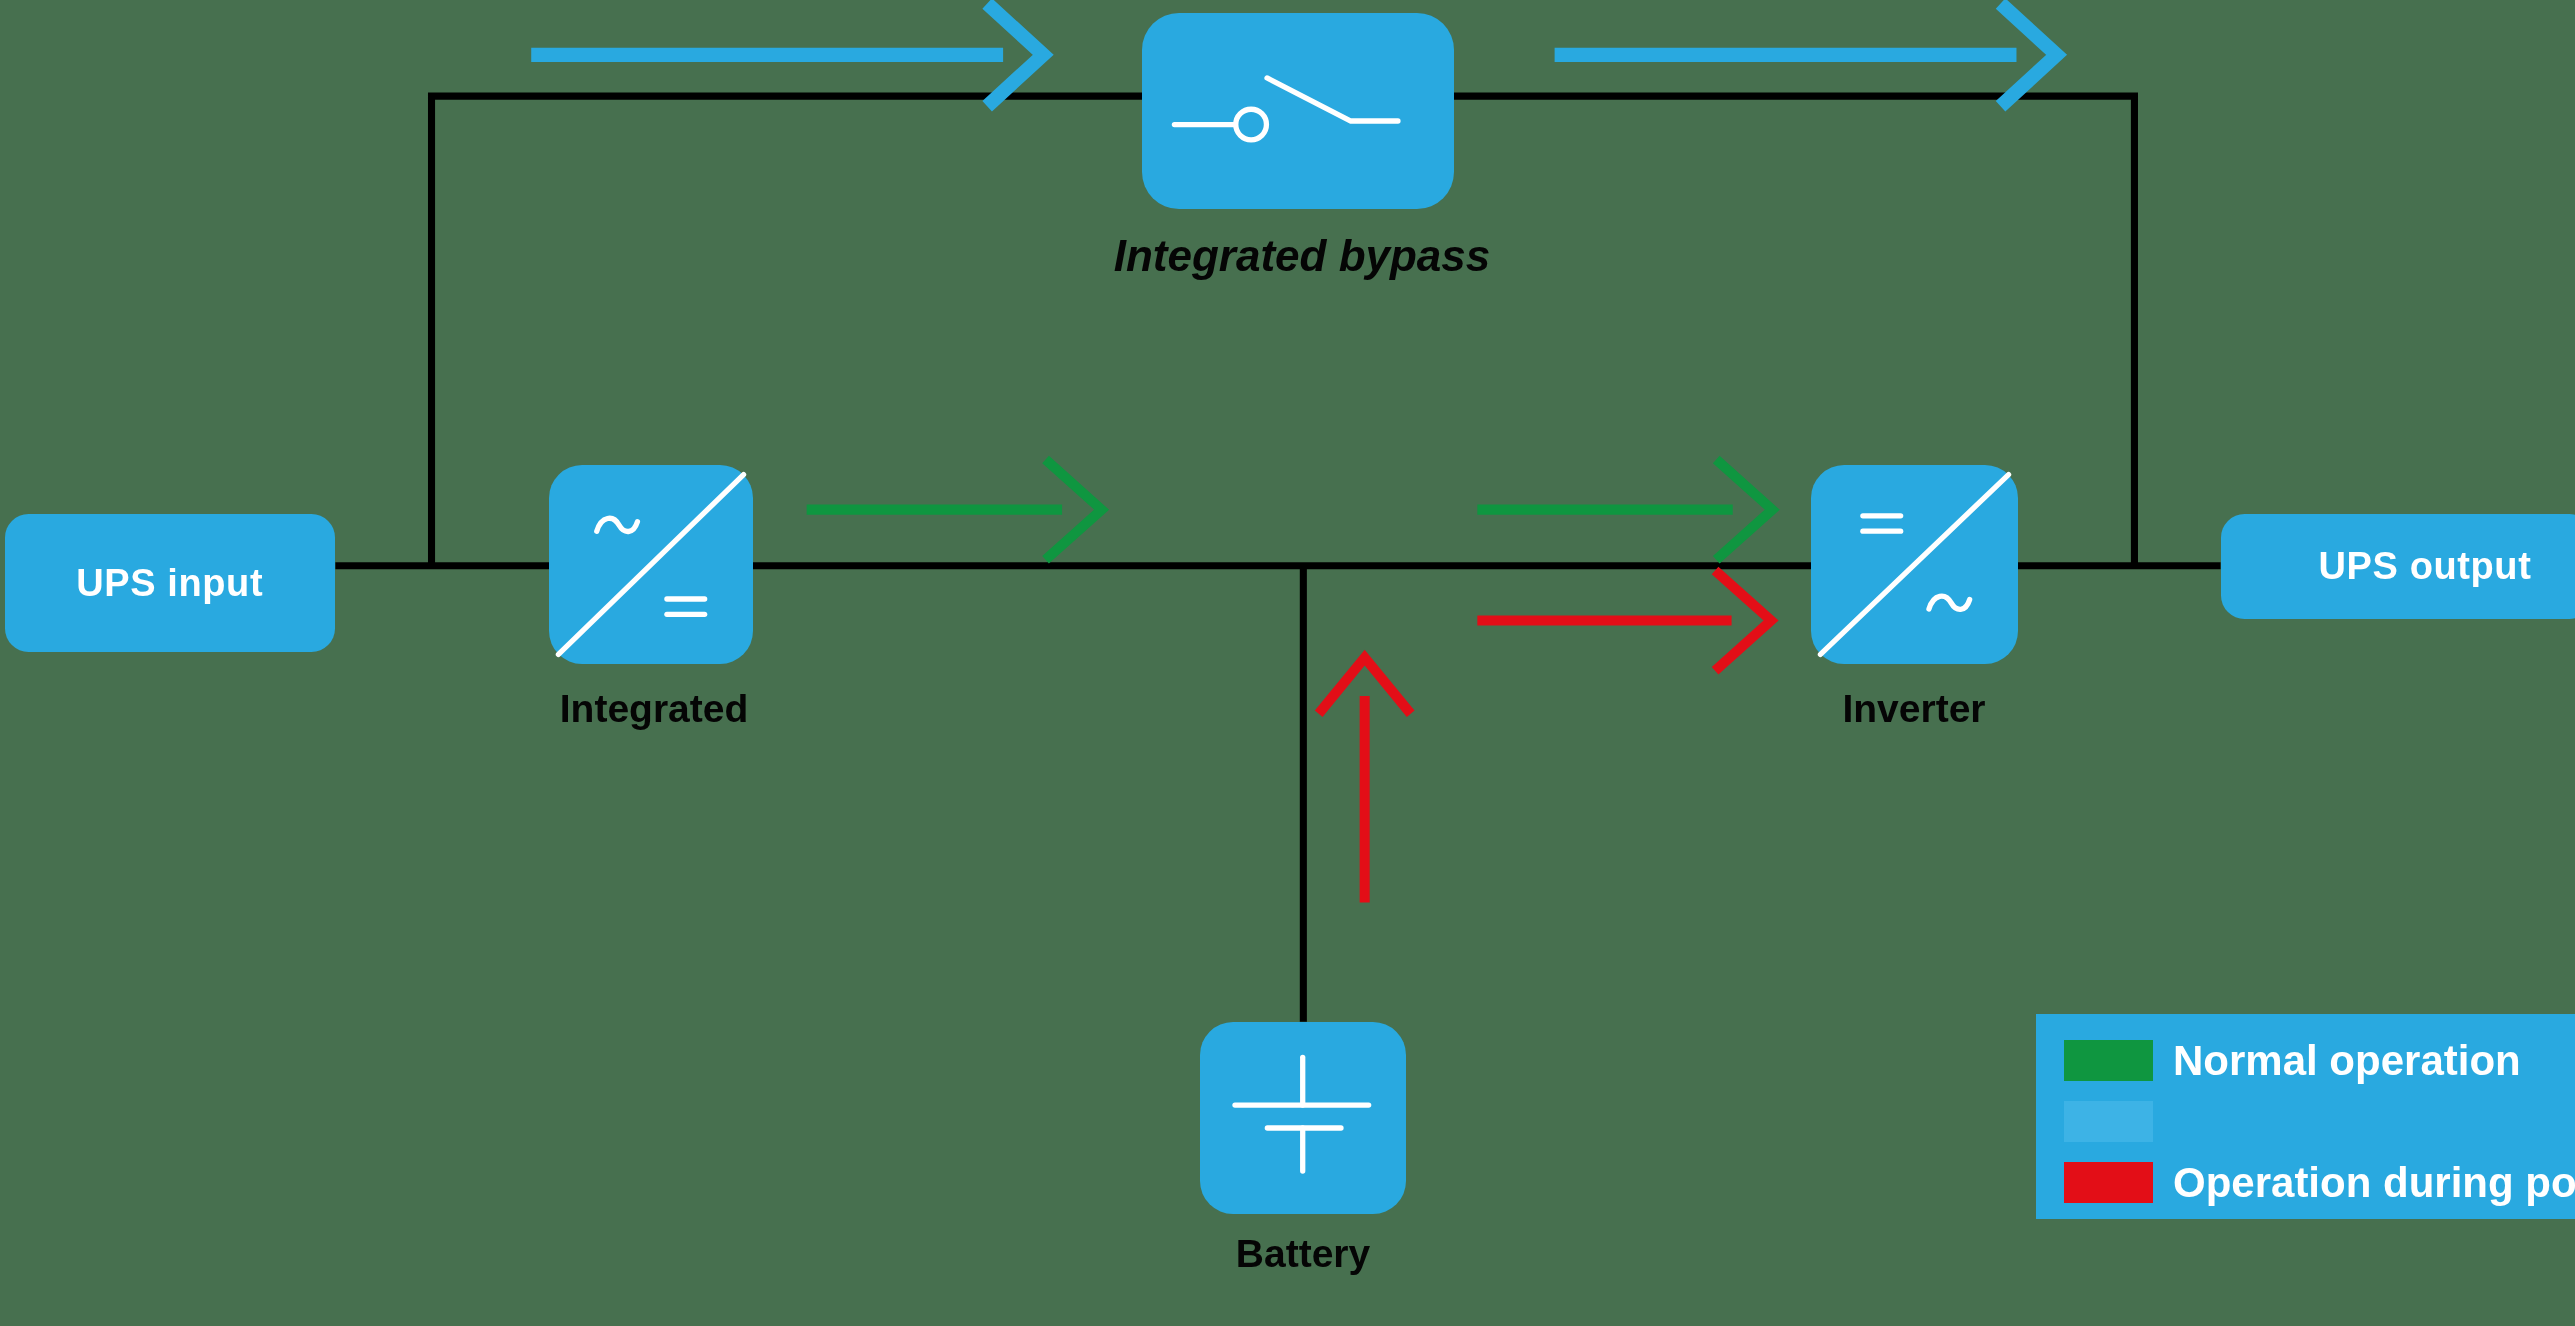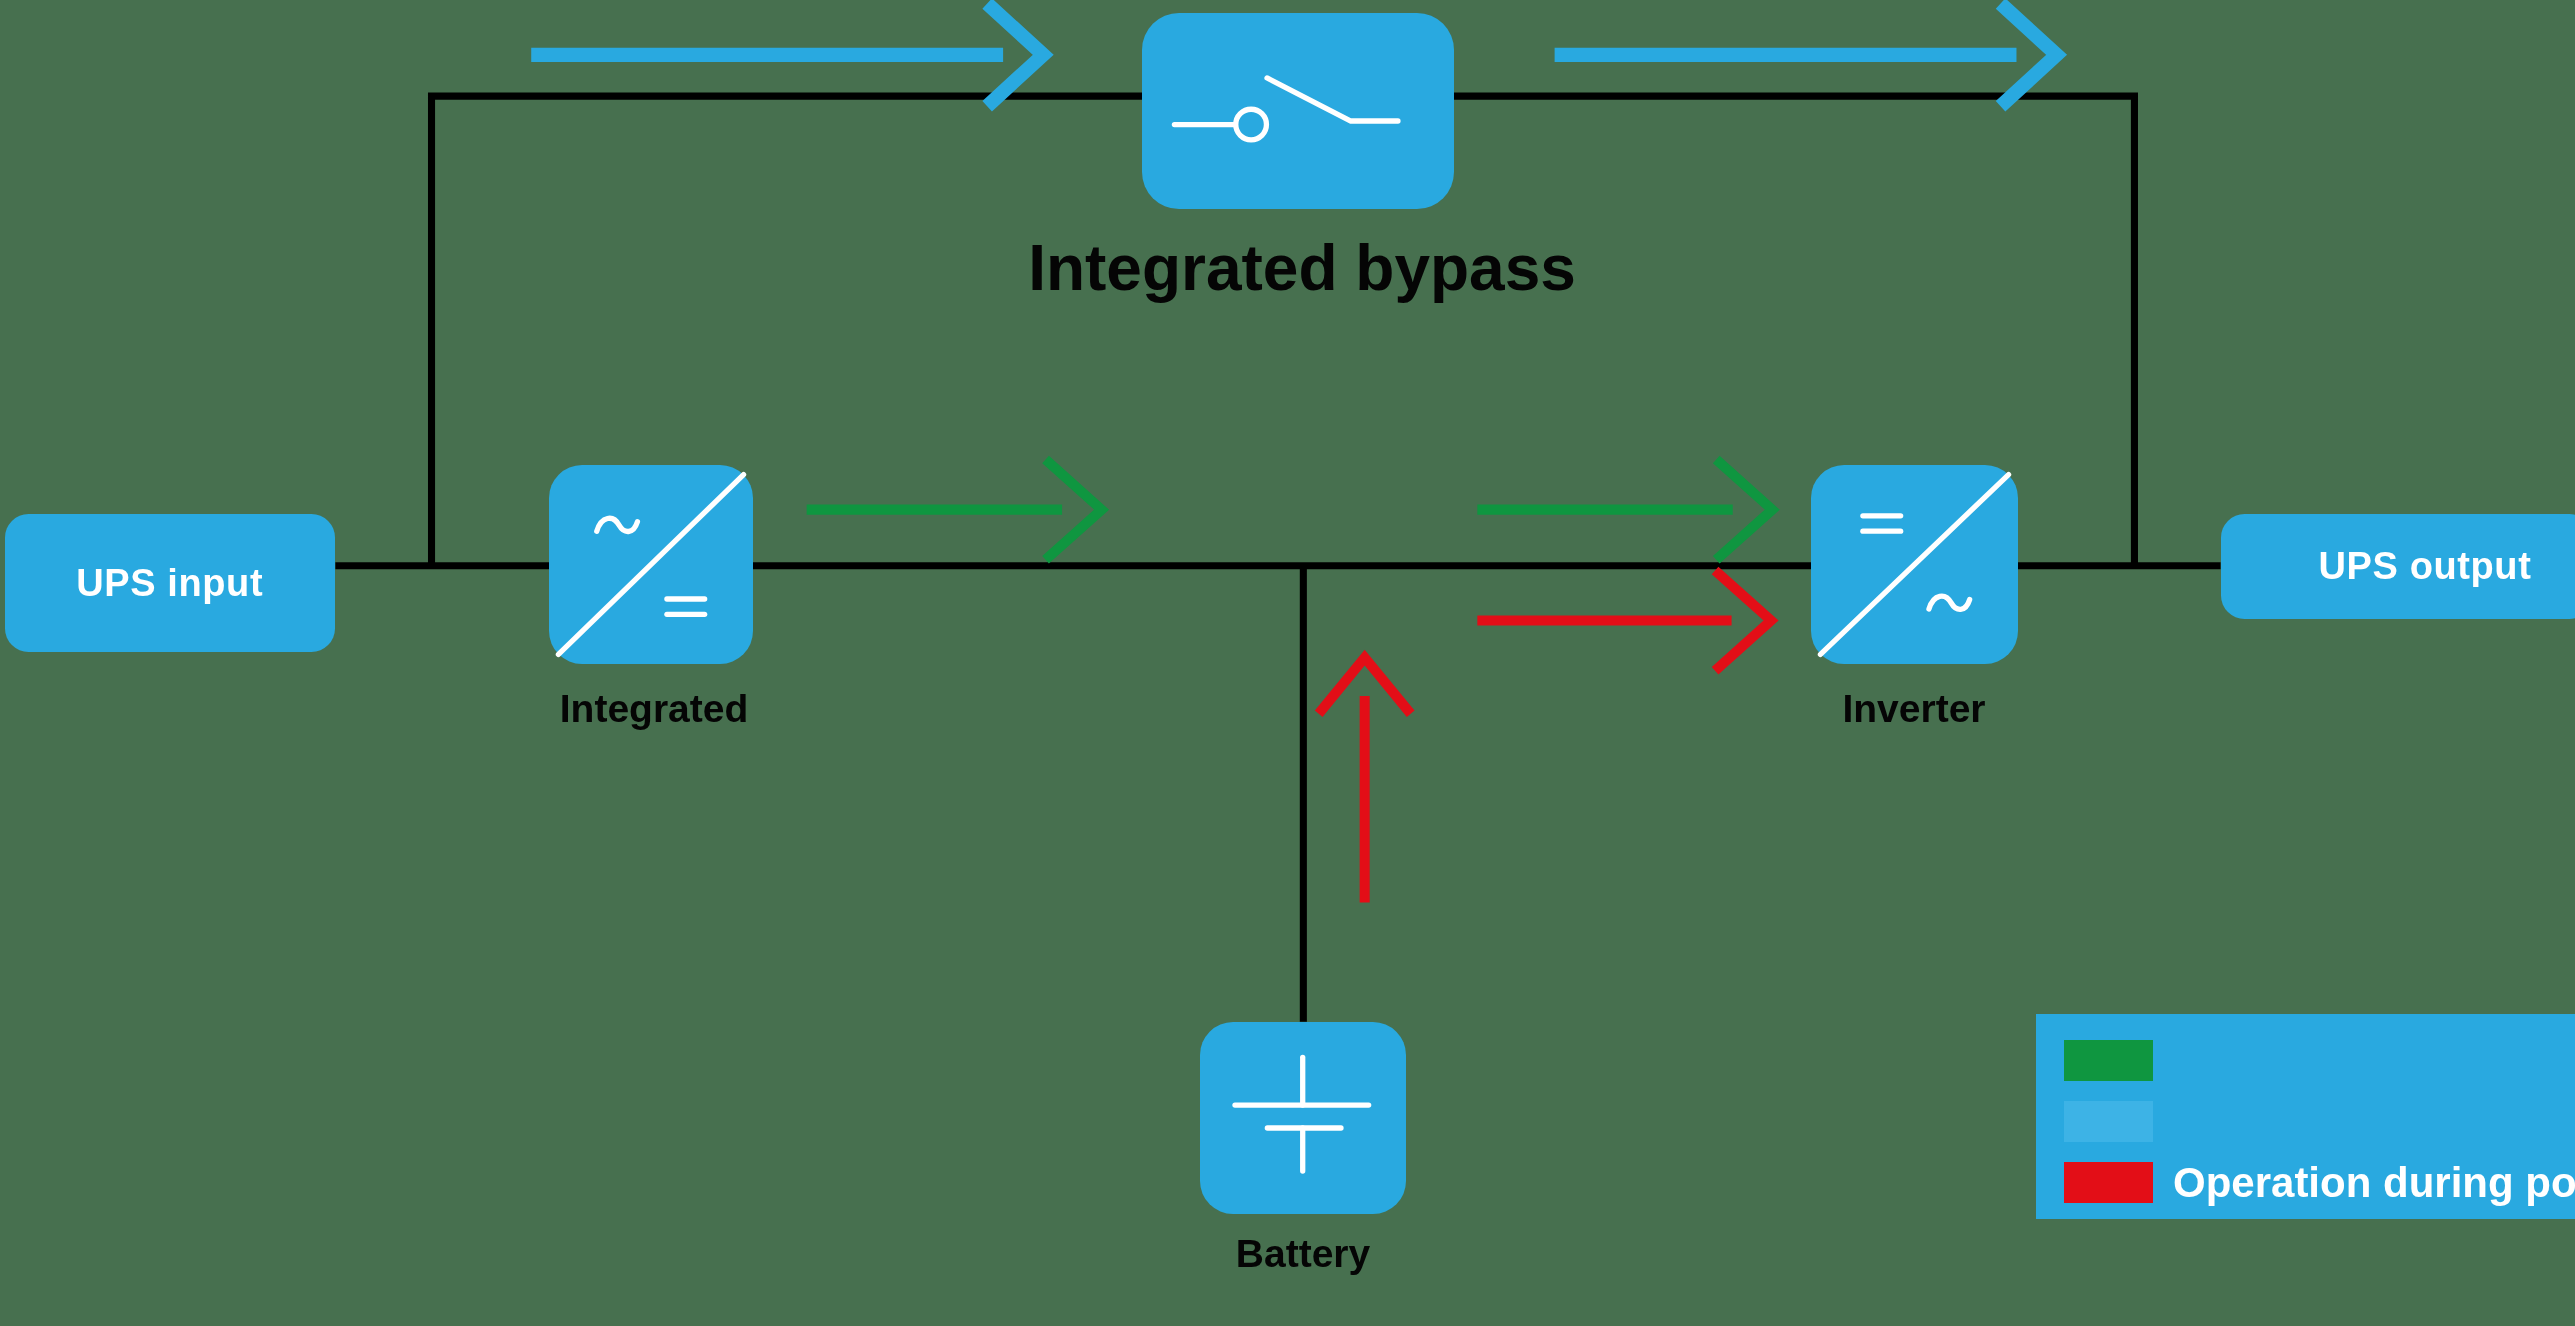--- a/index.html
+++ b/index.html
@@ -32,7 +32,7 @@
     font-weight:600;
     white-space:nowrap;
   }
-  .label-bypass{font-size:64px;}
+  .label-bypass{font-size:44px;font-style:italic;}
   .label-node{font-size:39px;}
   .legend{
     position:absolute;

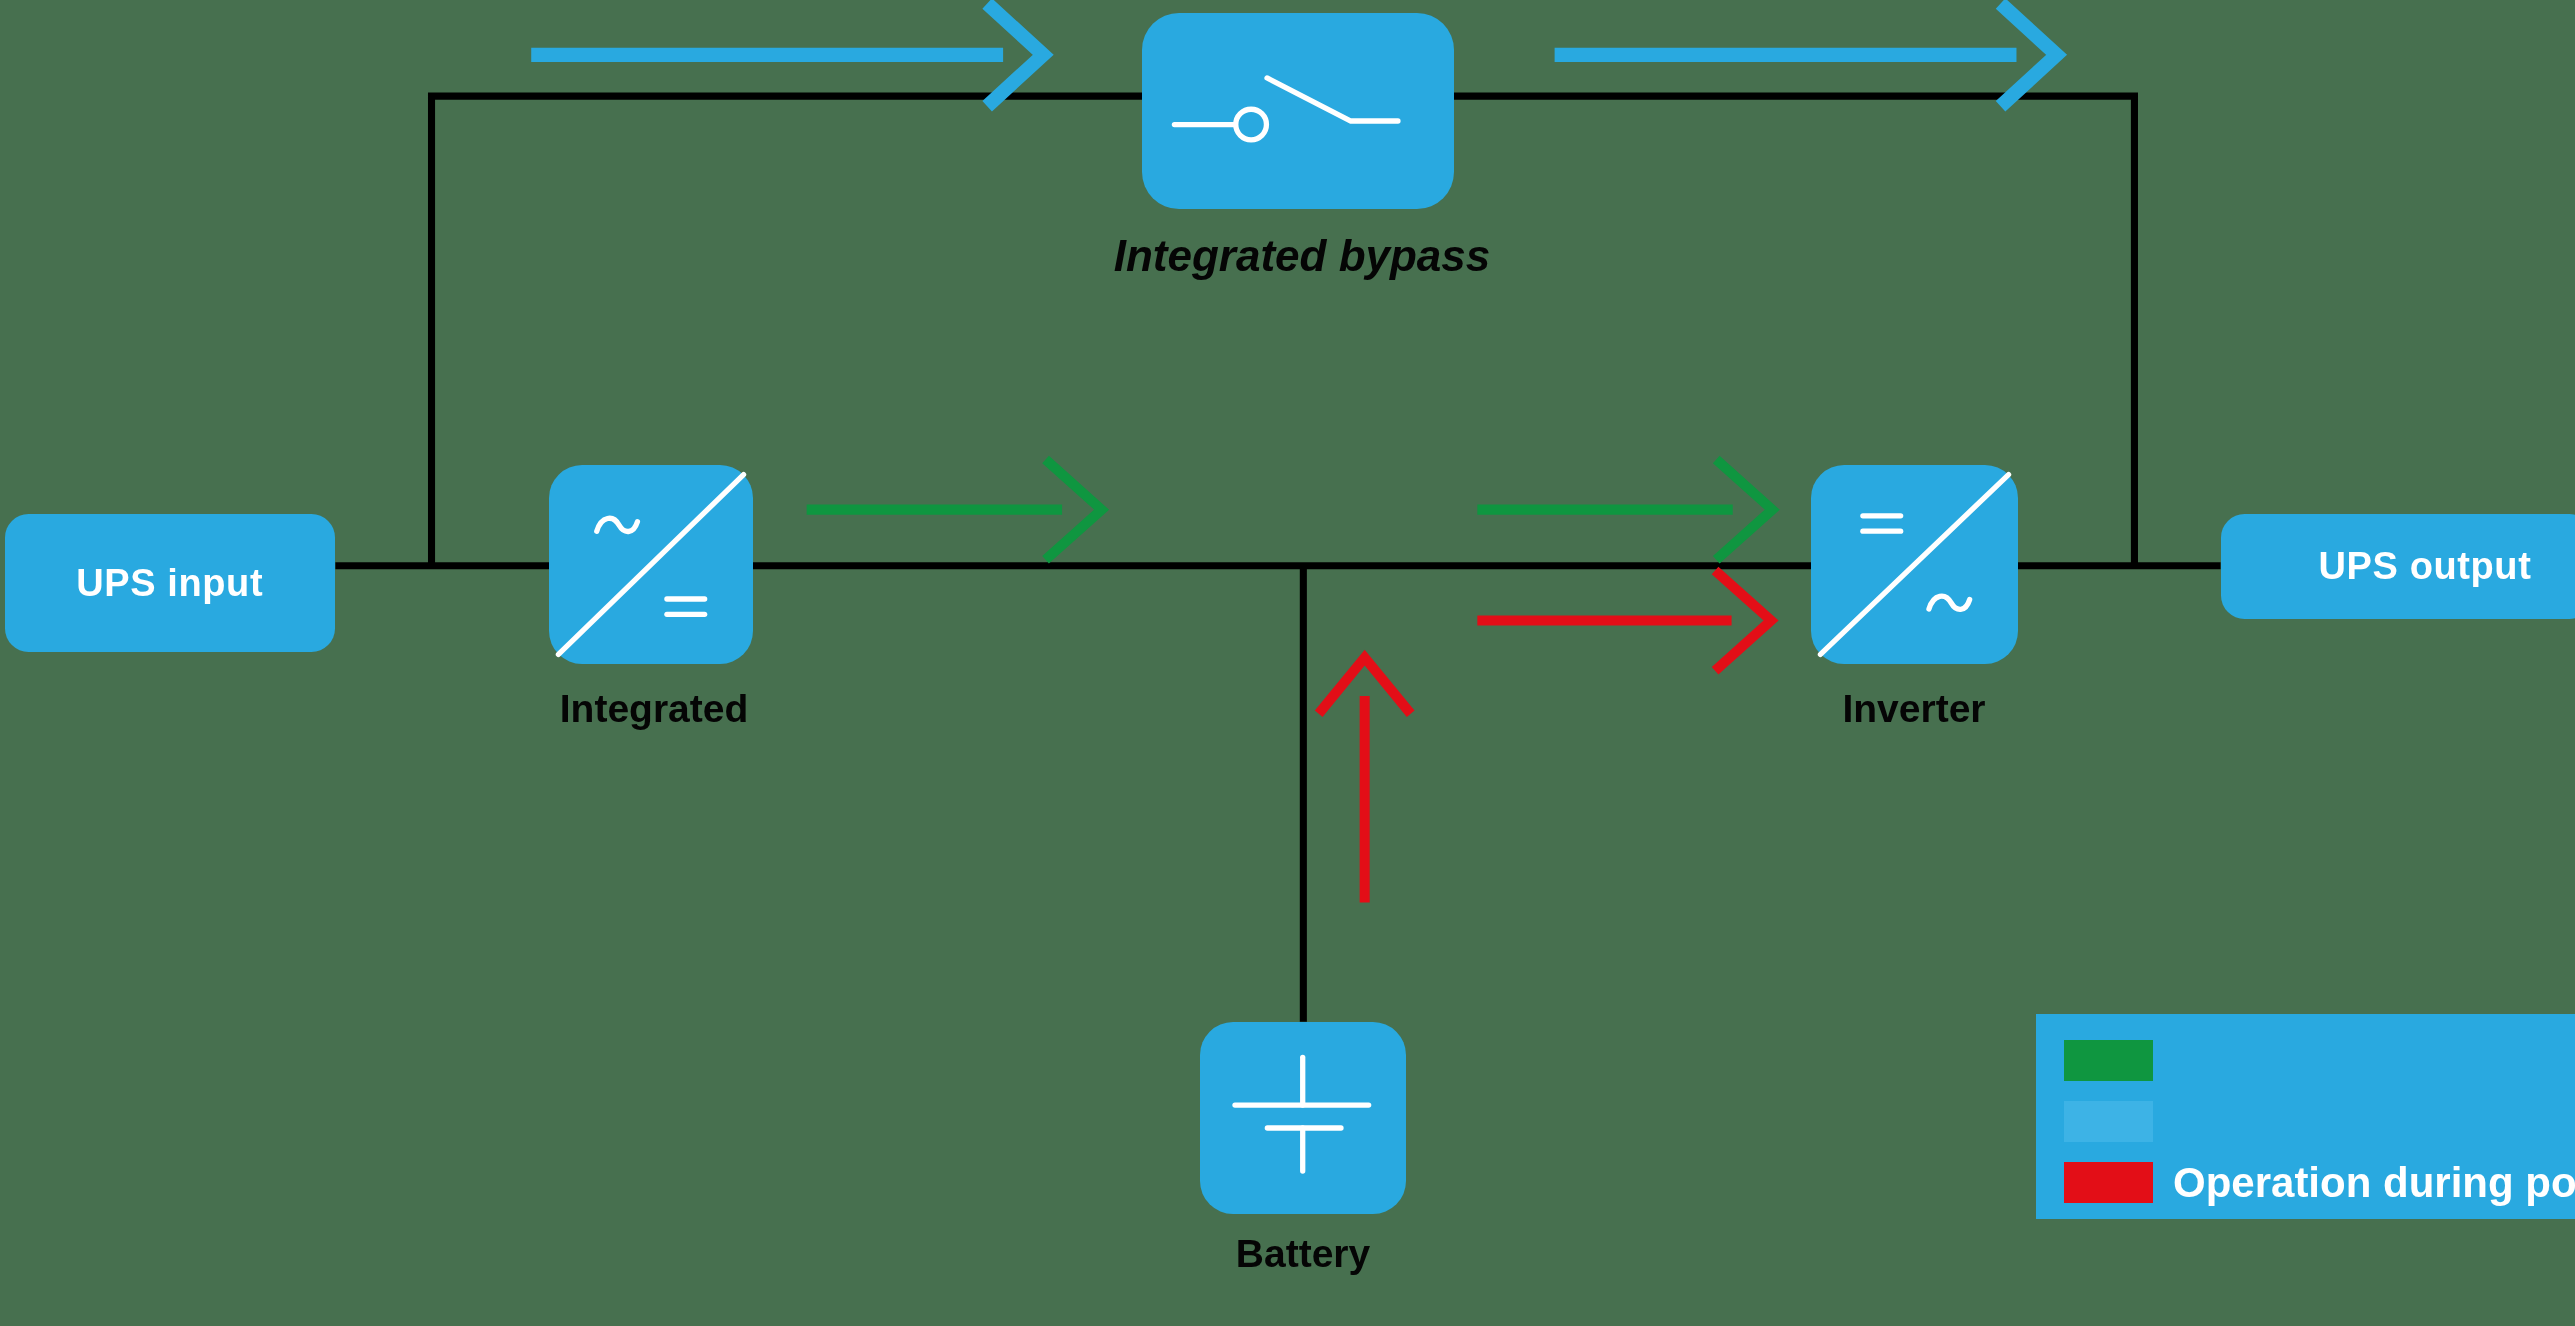--- a/index.html
+++ b/index.html
@@ -171,6 +171,7 @@
   <div class="legend">
     <div class="legend-row">
       <div class="legend-swatch swatch-green"></div>
+      <span class="legend-label">Normal operation</span>
     </div>
     <div class="legend-row">
       <div class="legend-swatch swatch-blue"></div>

